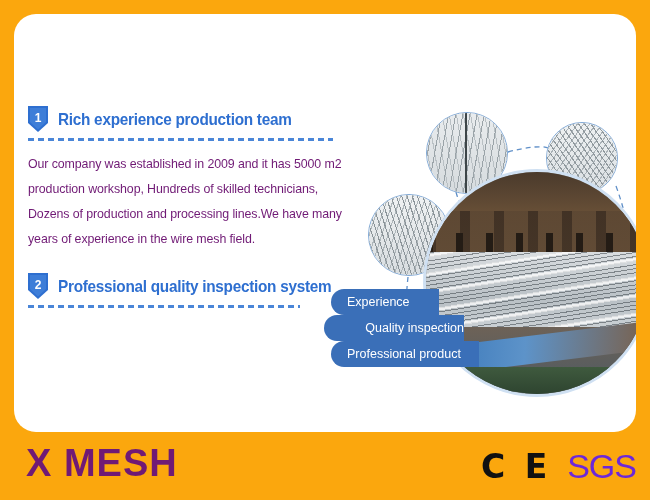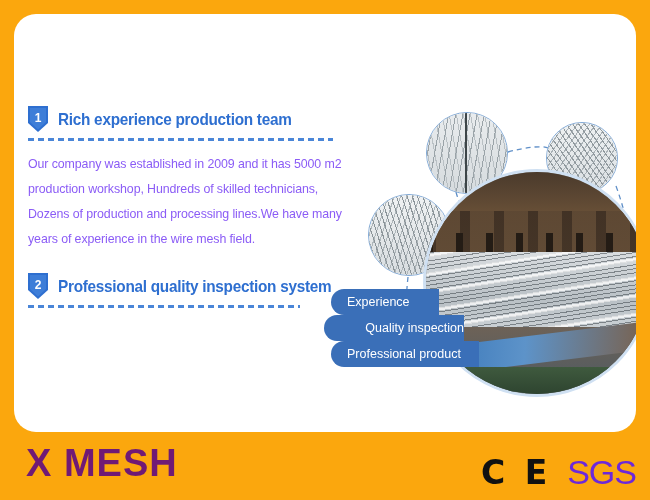--- a/index.html
+++ b/index.html
@@ -35,7 +35,7 @@
   .dashline.d1{width:305px;}
   .dashline.d2{width:272px;}
   .body-text{
-    margin-top:11px;color:#8b5cf6;font-size:12.4px;line-height:25px;
+    margin-top:11px;color:#701a75;font-size:12.4px;line-height:25px;
     letter-spacing:-0.1px;
   }
   .body-text p{margin:0;}

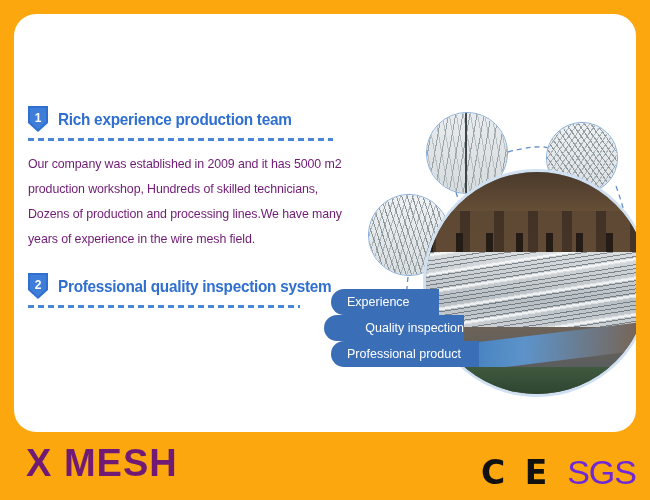--- a/index.html
+++ b/index.html
@@ -140,7 +140,7 @@
     position:absolute;left:26px;top:10px;color:#701a75;font-weight:bold;
     font-size:38px;letter-spacing:1px;transform:scaleX(1.0);
   }
-  .certs{position:absolute;right:14px;top:8px;height:52px;display:flex;align-items:flex-end;gap:16px;}
+  .certs{position:absolute;right:14px;top:8px;height:52px;display:flex;align-items:center;gap:16px;}
   .ce{color:#111;font-size:33px;font-weight:bold;letter-spacing:4px;font-family:"DejaVu Sans",sans-serif;}
   .iso{position:relative;width:125px;height:46px;}
   .sgs{color:#6d28d9;font-weight:normal;font-size:34px;letter-spacing:-1px;}

